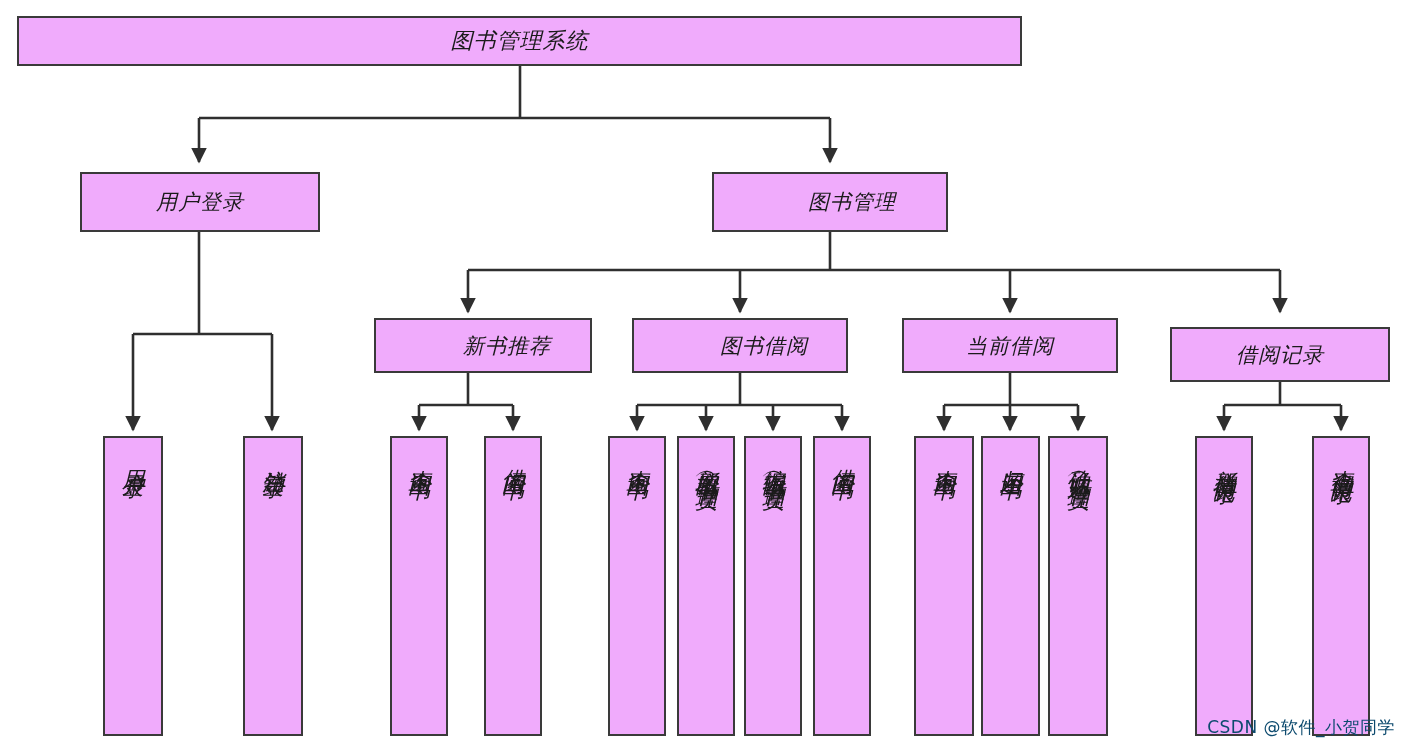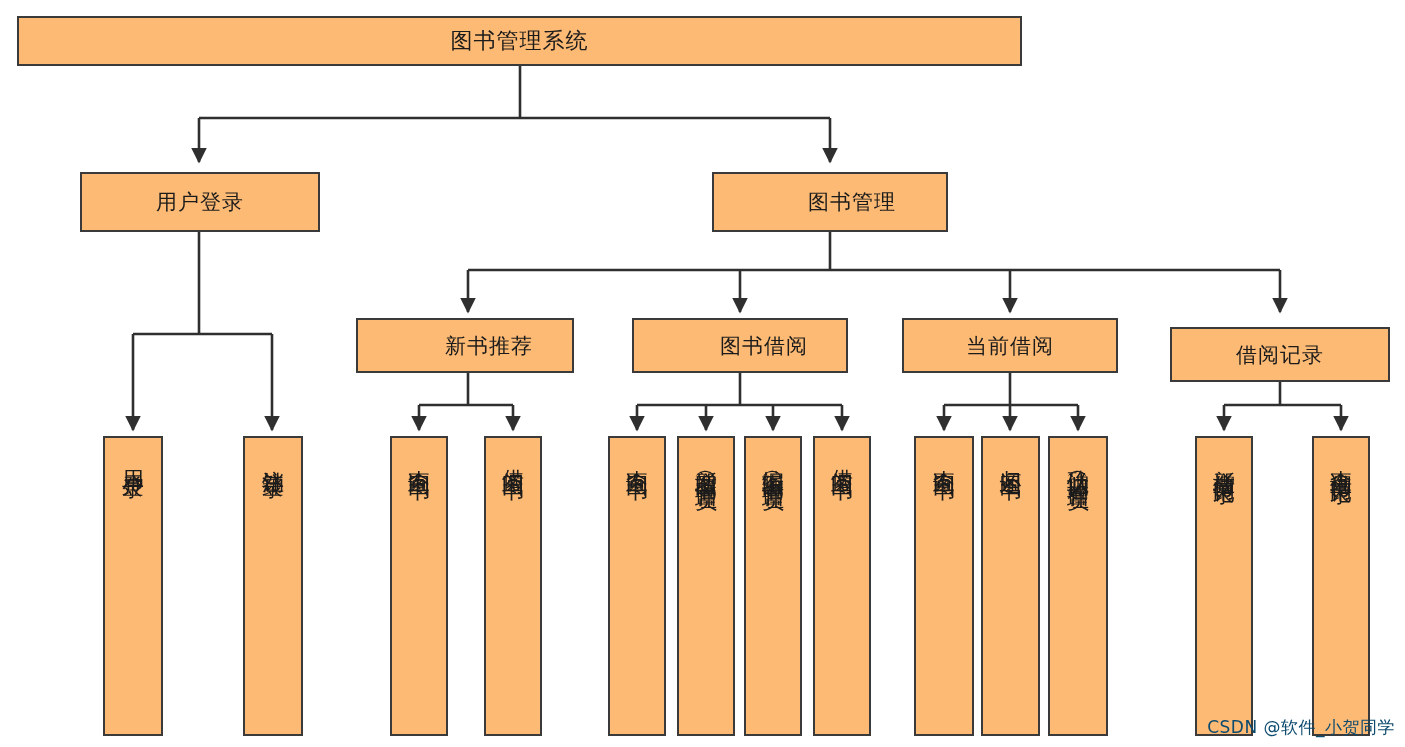--- a/index.html
+++ b/index.html
@@ -29,13 +29,14 @@
   .node {
     position: absolute;
     box-sizing: border-box;
-    background: #fdba74;
+    background: #f0abfc;
     border: 2px solid #3a3a3a;
     display: flex;
     align-items: center;
     justify-content: center;
     color: #1b1b1b;
     z-index: 2;
+    font-style: italic;
   }
   .node .label {
     display: block;

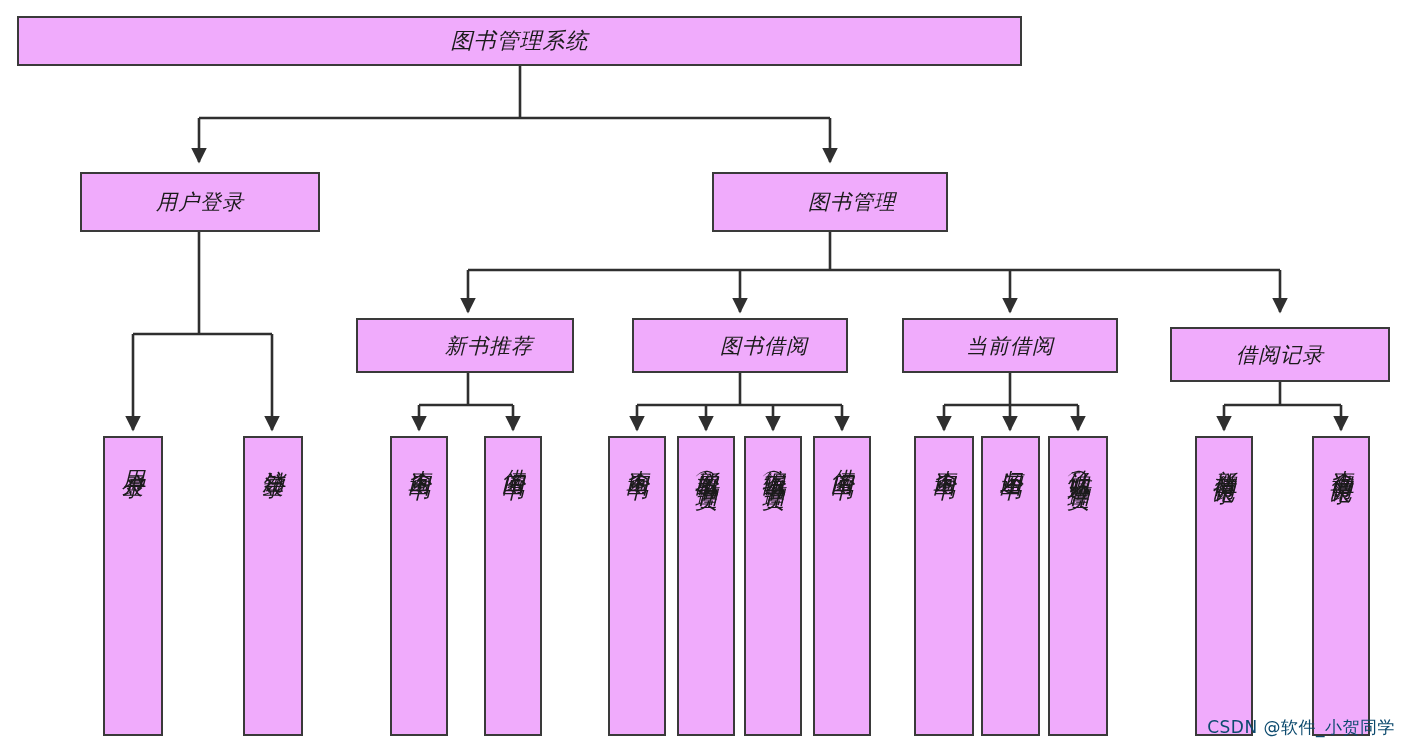--- a/index.html
+++ b/index.html
@@ -146,7 +146,7 @@
     <span class="label">图书管理</span>
   </div>
 
-  <div class="node horiz" style="left:356px; top:318px; width:218px; height:55px;padding-left:48px;">
+  <div class="node horiz" style="left:374px; top:318px; width:218px; height:55px;padding-left:48px;">
     <span class="label">新书推荐</span>
   </div>
 

